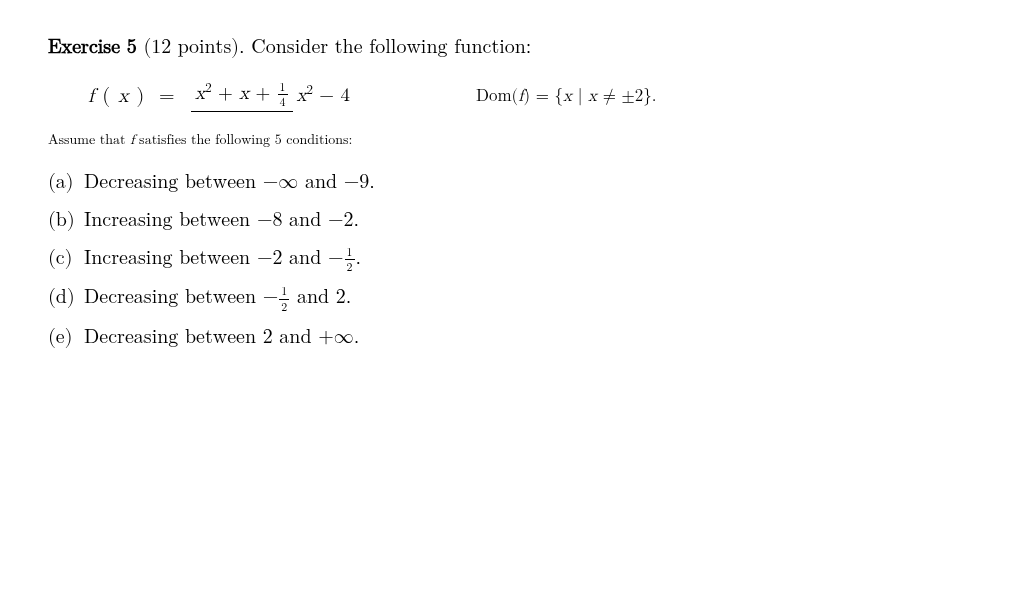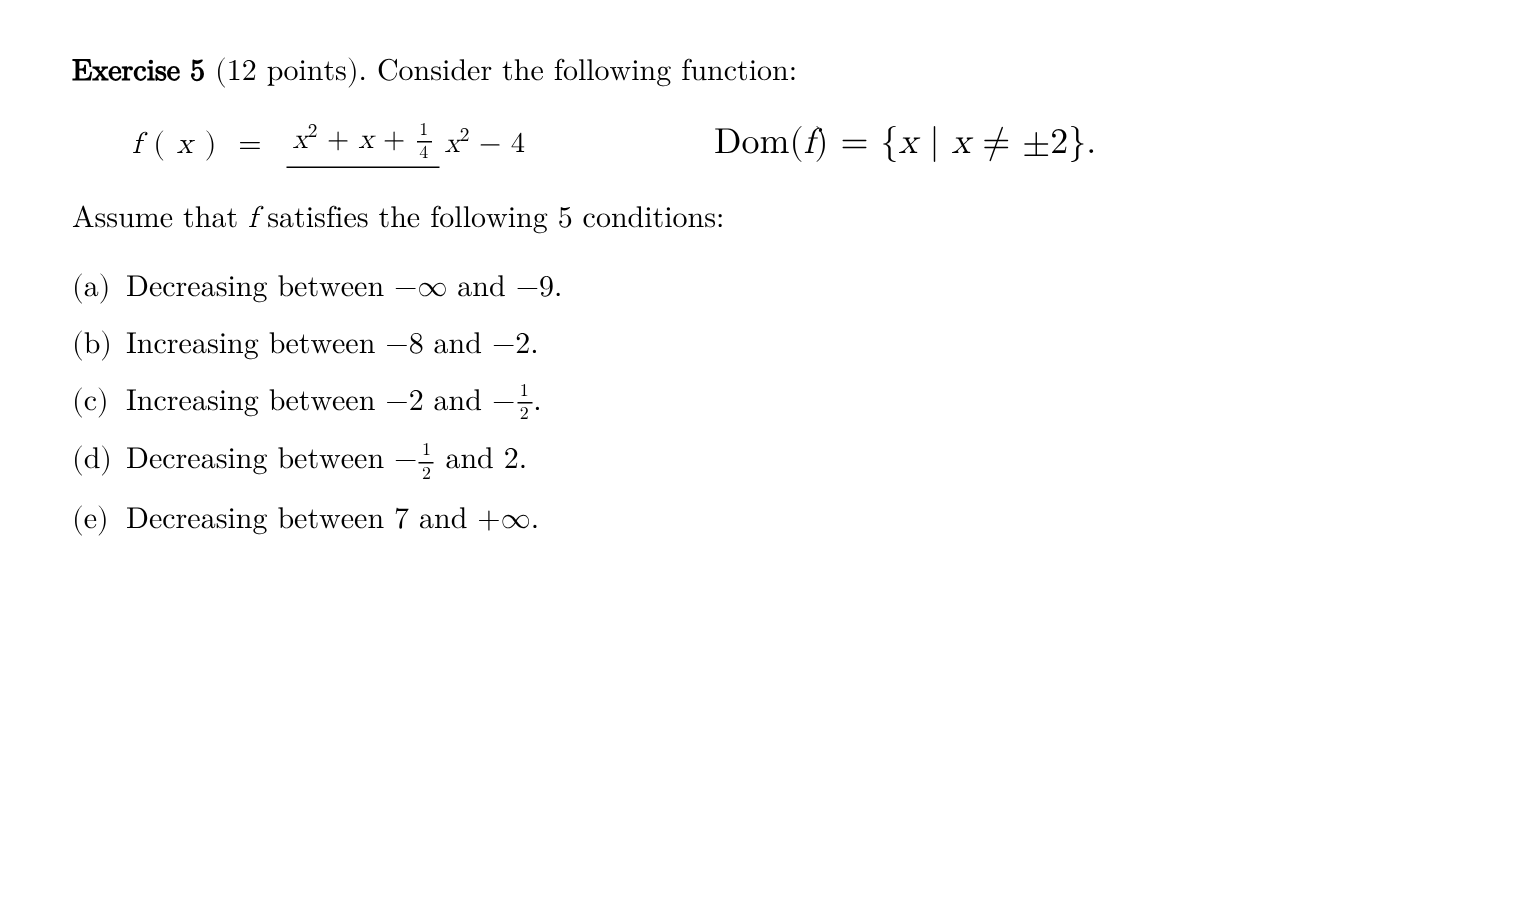--- a/index.html
+++ b/index.html
@@ -93,7 +93,7 @@
     }
 
     .formula-right {
-      font-size: 24px;
+      font-size: 17px;
     }
 
     .assume-text {

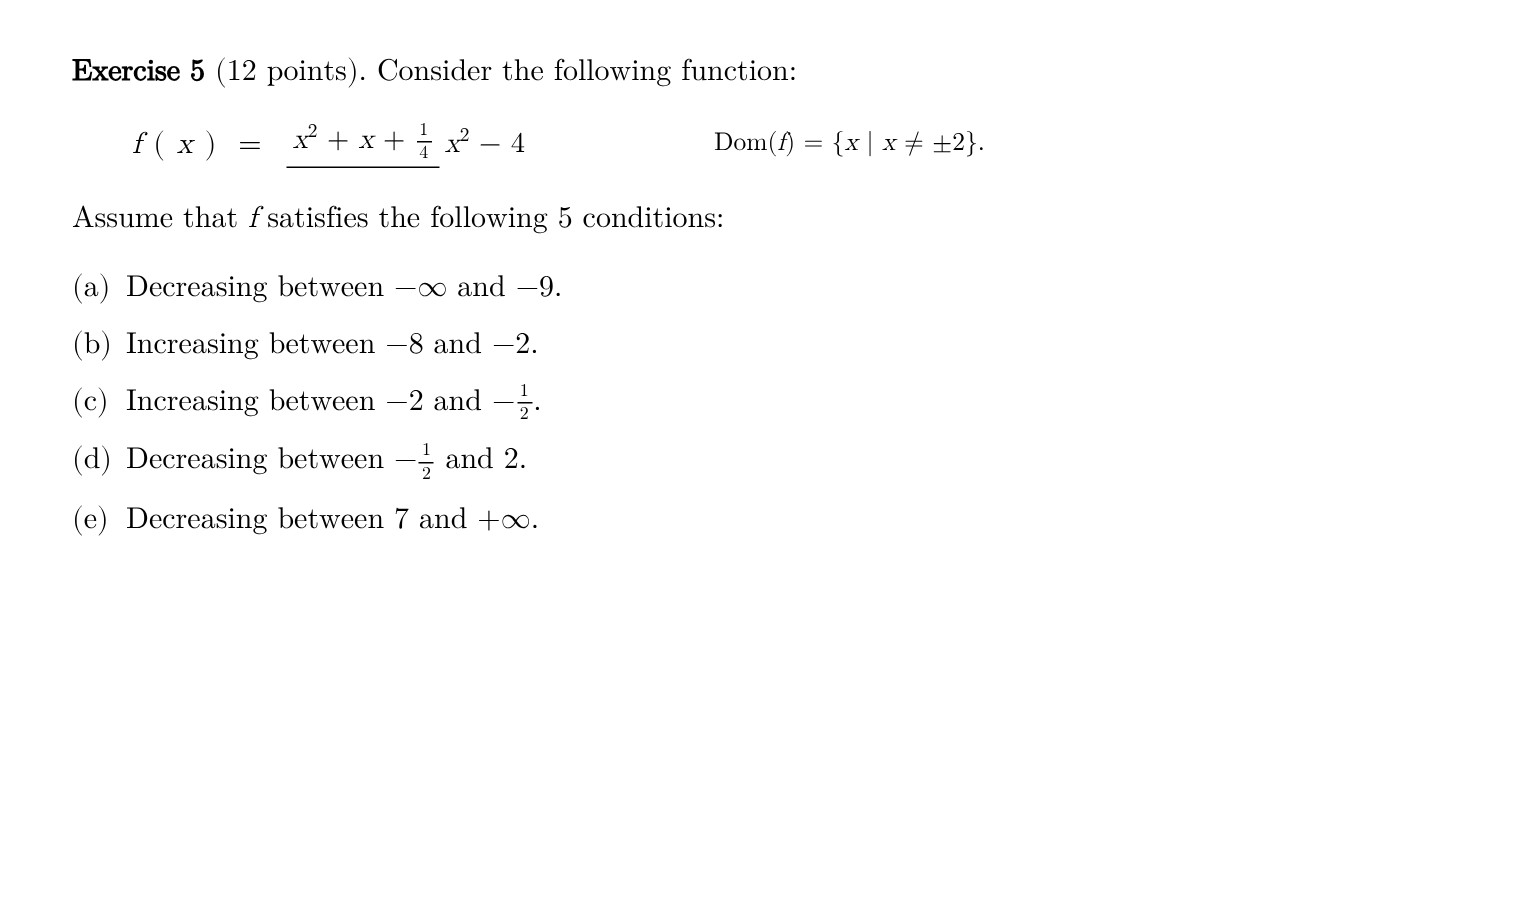--- a/index.html
+++ b/index.html
@@ -97,7 +97,7 @@
     }
 
     .assume-text {
-      font-size: 20px;
+      font-size: 14px;
       margin-bottom: 16px;
       line-height: 1.5;
     }

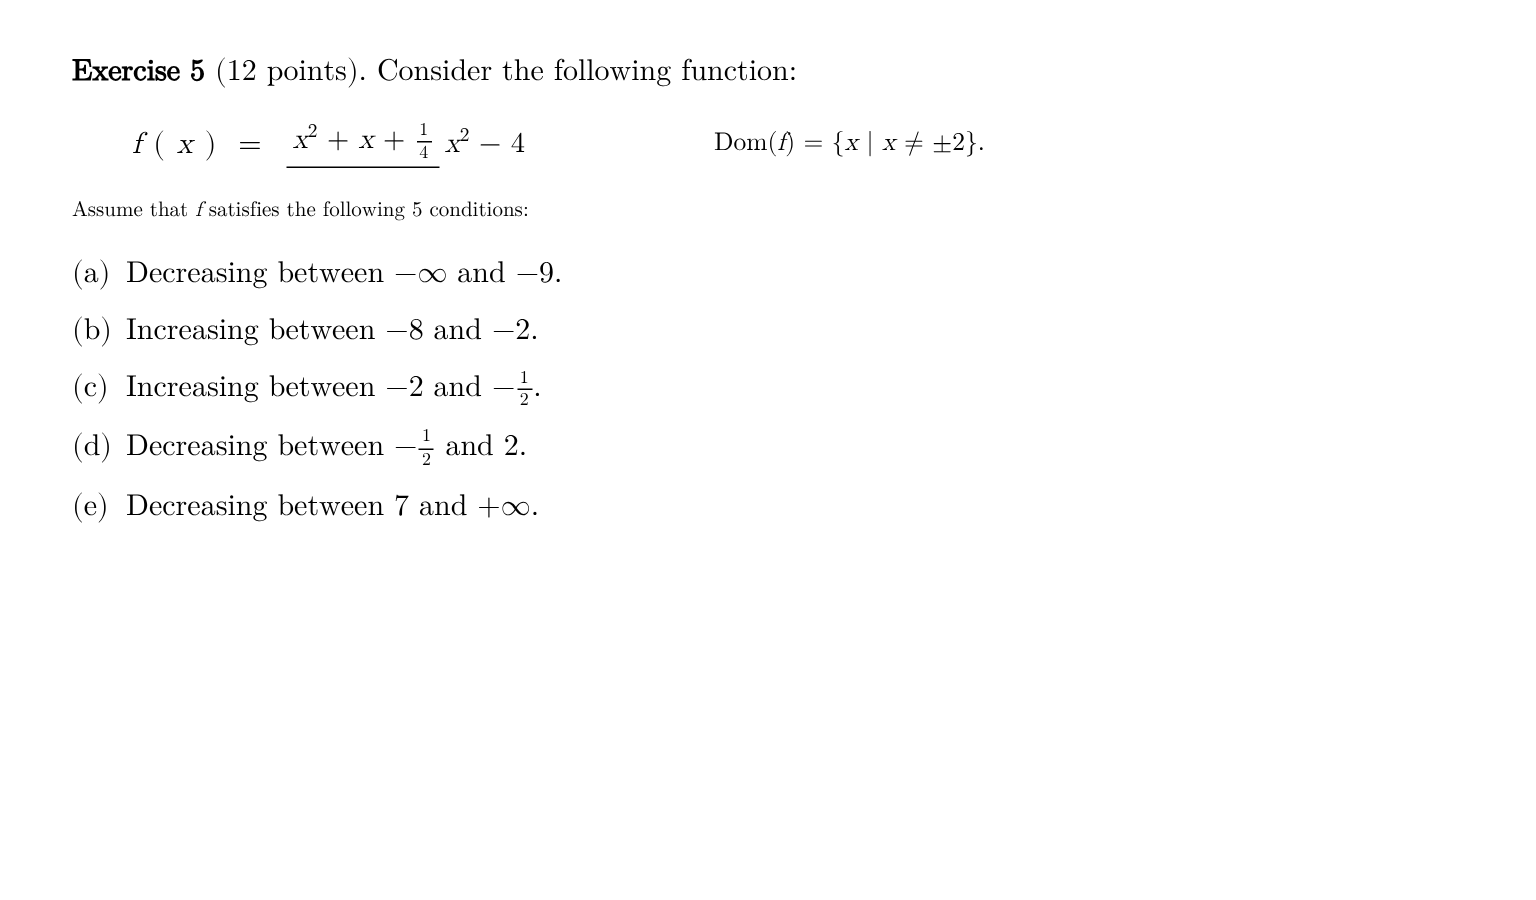--- a/index.html
+++ b/index.html
@@ -209,7 +209,7 @@
 
     <li>
       <span class="label">(e)</span>
-      <span>Decreasing between 7 and +∞.</span>
+      <span>Decreasing between 2 and +∞.</span>
     </li>
 
   </ul>

